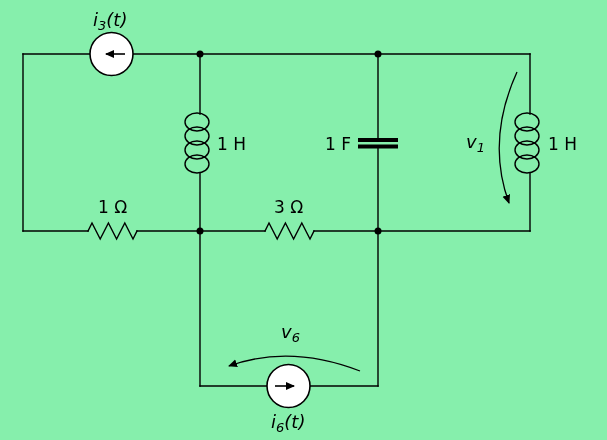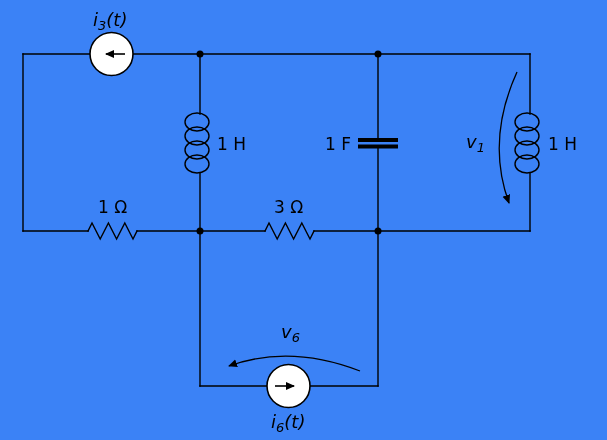--- a/index.html
+++ b/index.html
@@ -11,7 +11,7 @@
     position: relative;
     width: 607px;
     height: 440px;
-    background: #3b82f6;
+    background: #86efac;
     font-family: "DejaVu Sans", sans-serif;
   }
   svg { display: block; }

